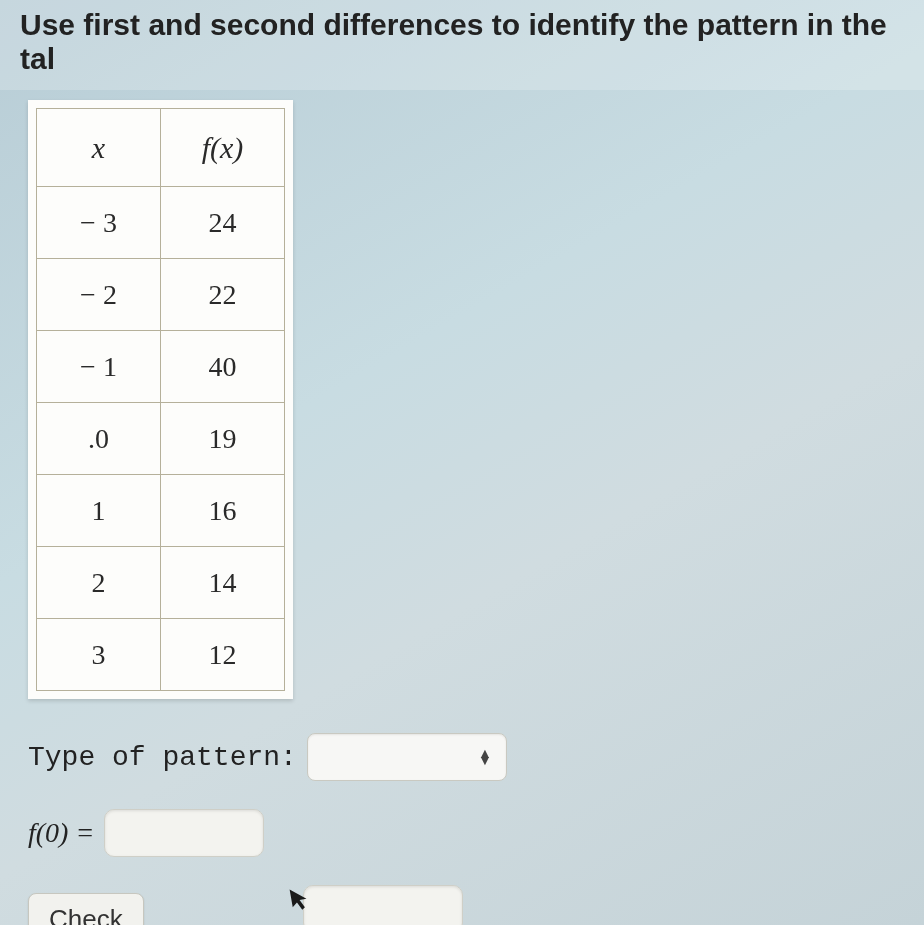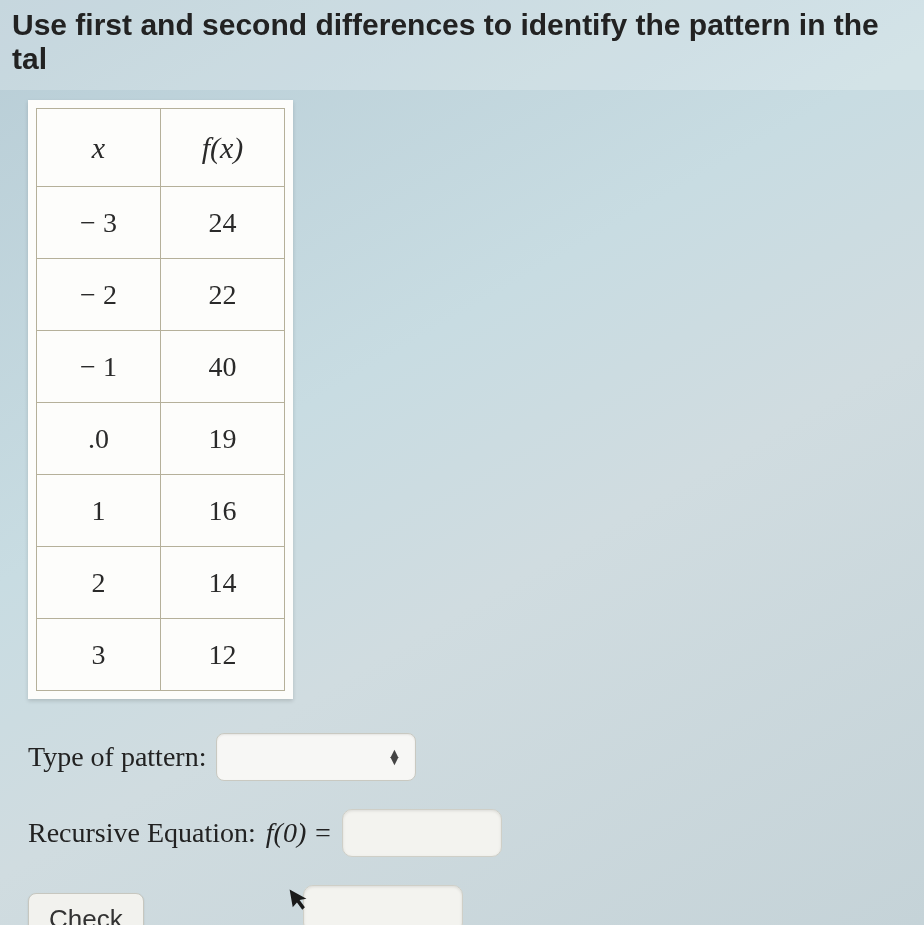--- a/index.html
+++ b/index.html
@@ -14,7 +14,7 @@
     font-size: 30px;
     font-weight: bold;
     color: #222;
-    padding: 8px 8px 14px 12px;
+    padding: 8px 8px 14px 20px;
     background: rgba(255,255,255,0.2);
   }
   .content-area {

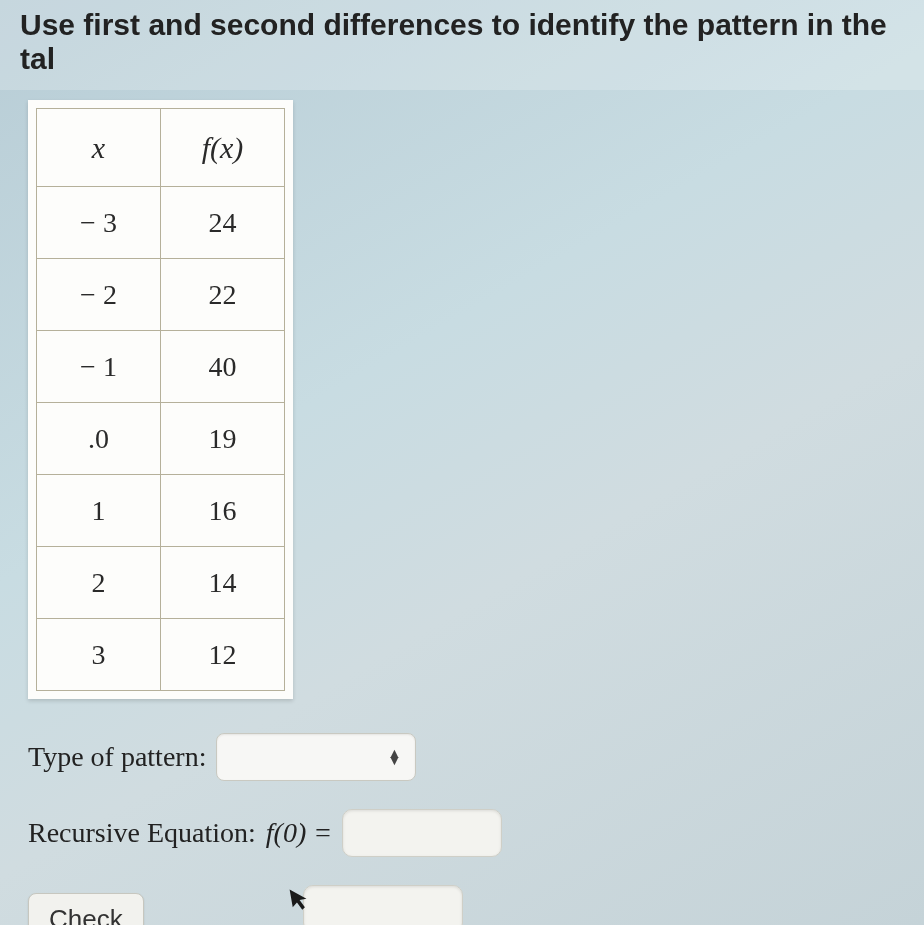--- a/index.html
+++ b/index.html
@@ -55,7 +55,7 @@
     font-size: 28px;
     color: #222;
   }
-  .label-text { font-family: Liberation Serif, serif; }
+  .label-text { font-family: Liberation Mono, monospace; }
   .math { font-family: "Times New Roman", serif; font-style: italic; }
   .select-box {
     background: #f7f7f5;

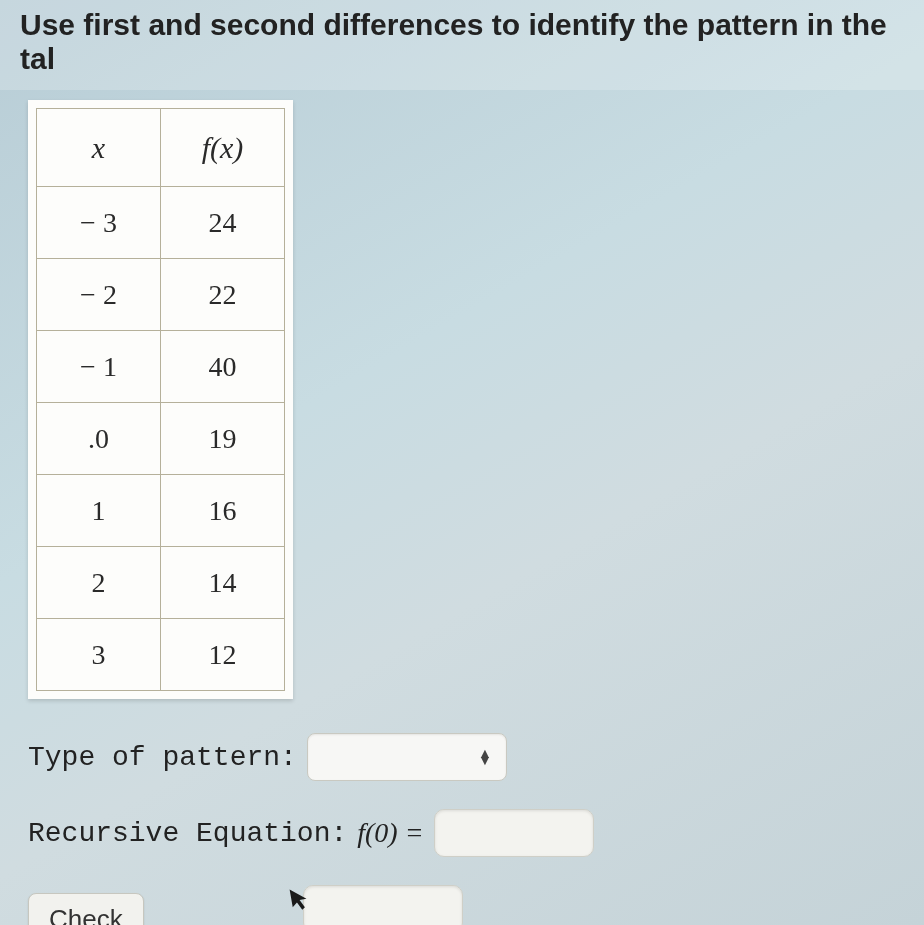--- a/index.html
+++ b/index.html
@@ -170,7 +170,6 @@
   </div>
 
   <div class="row-group">
-    <span class="label-text">Recursive Equation:</span>
     <span class="math">f(0) =</span>
     <div class="input-box"></div>
   </div>

